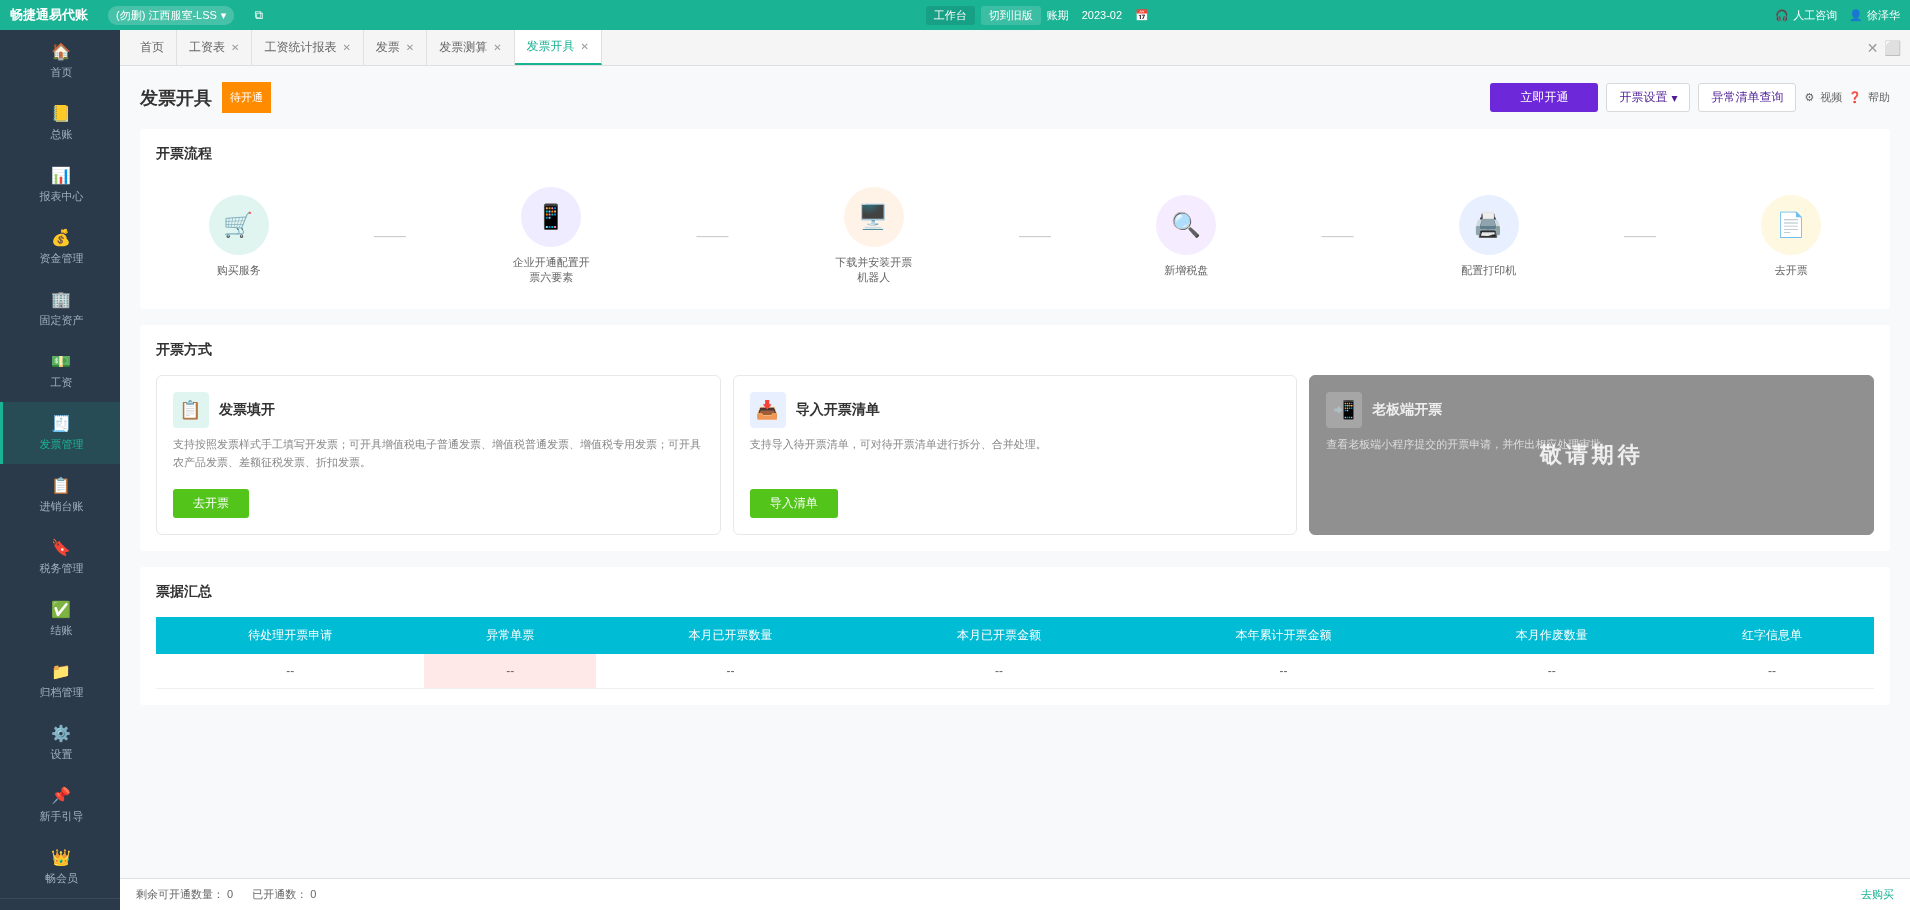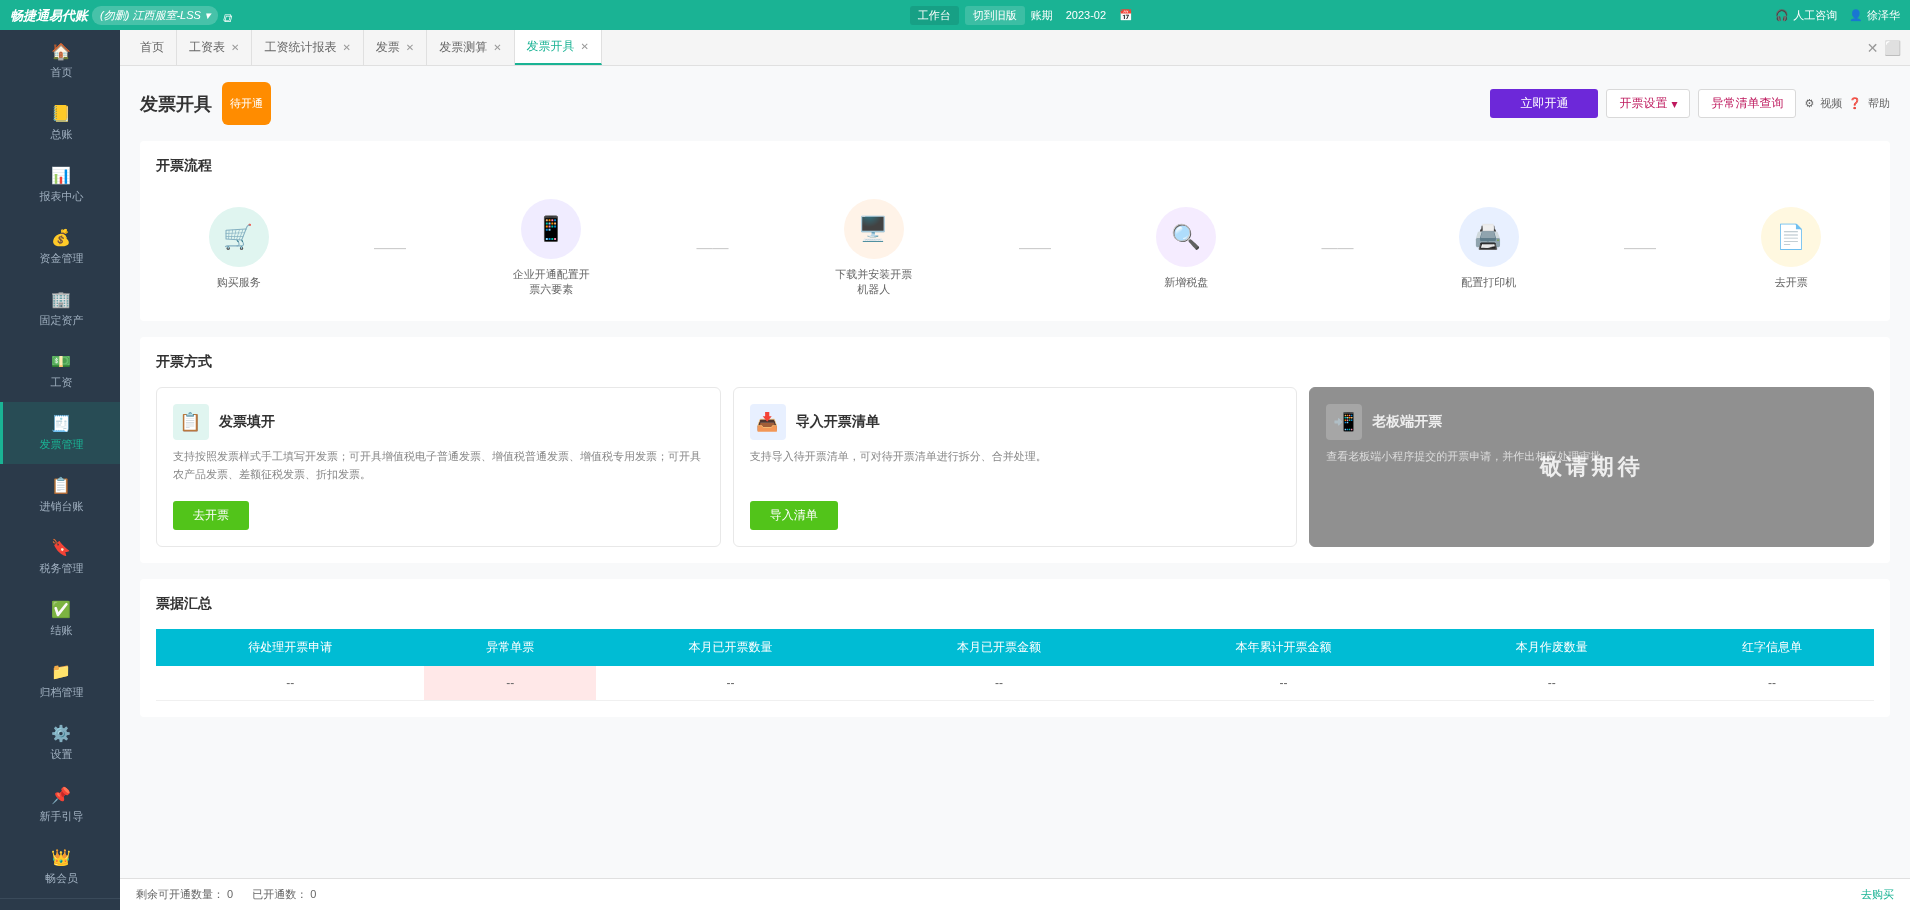--- a/index.html
+++ b/index.html
@@ -7,7 +7,7 @@
 
     
     .top-bar { height: 30px; background: #1ab394; display: flex; align-items: center; padding: 0 10px; justify-content: space-between; flex-shrink: 0; }
-    .top-bar-left { display: flex; align-items: flex-end; gap: 4px; color: white; font-size: 12px; font-style: italic; }
+    .top-bar-left { display: flex; align-items: center; gap: 20px; color: white; font-size: 12px; }
     .top-bar-logo { color: white; font-weight: bold; font-size: 13px; }
     .top-bar-company { background: rgba(255,255,255,0.2); border-radius: 9px; padding: 2px 8px; color: white; font-size: 11px; display: flex; align-items: center; gap: 4px; cursor: pointer; }
     .top-bar-btns { display: flex; align-items: center; gap: 6px; }

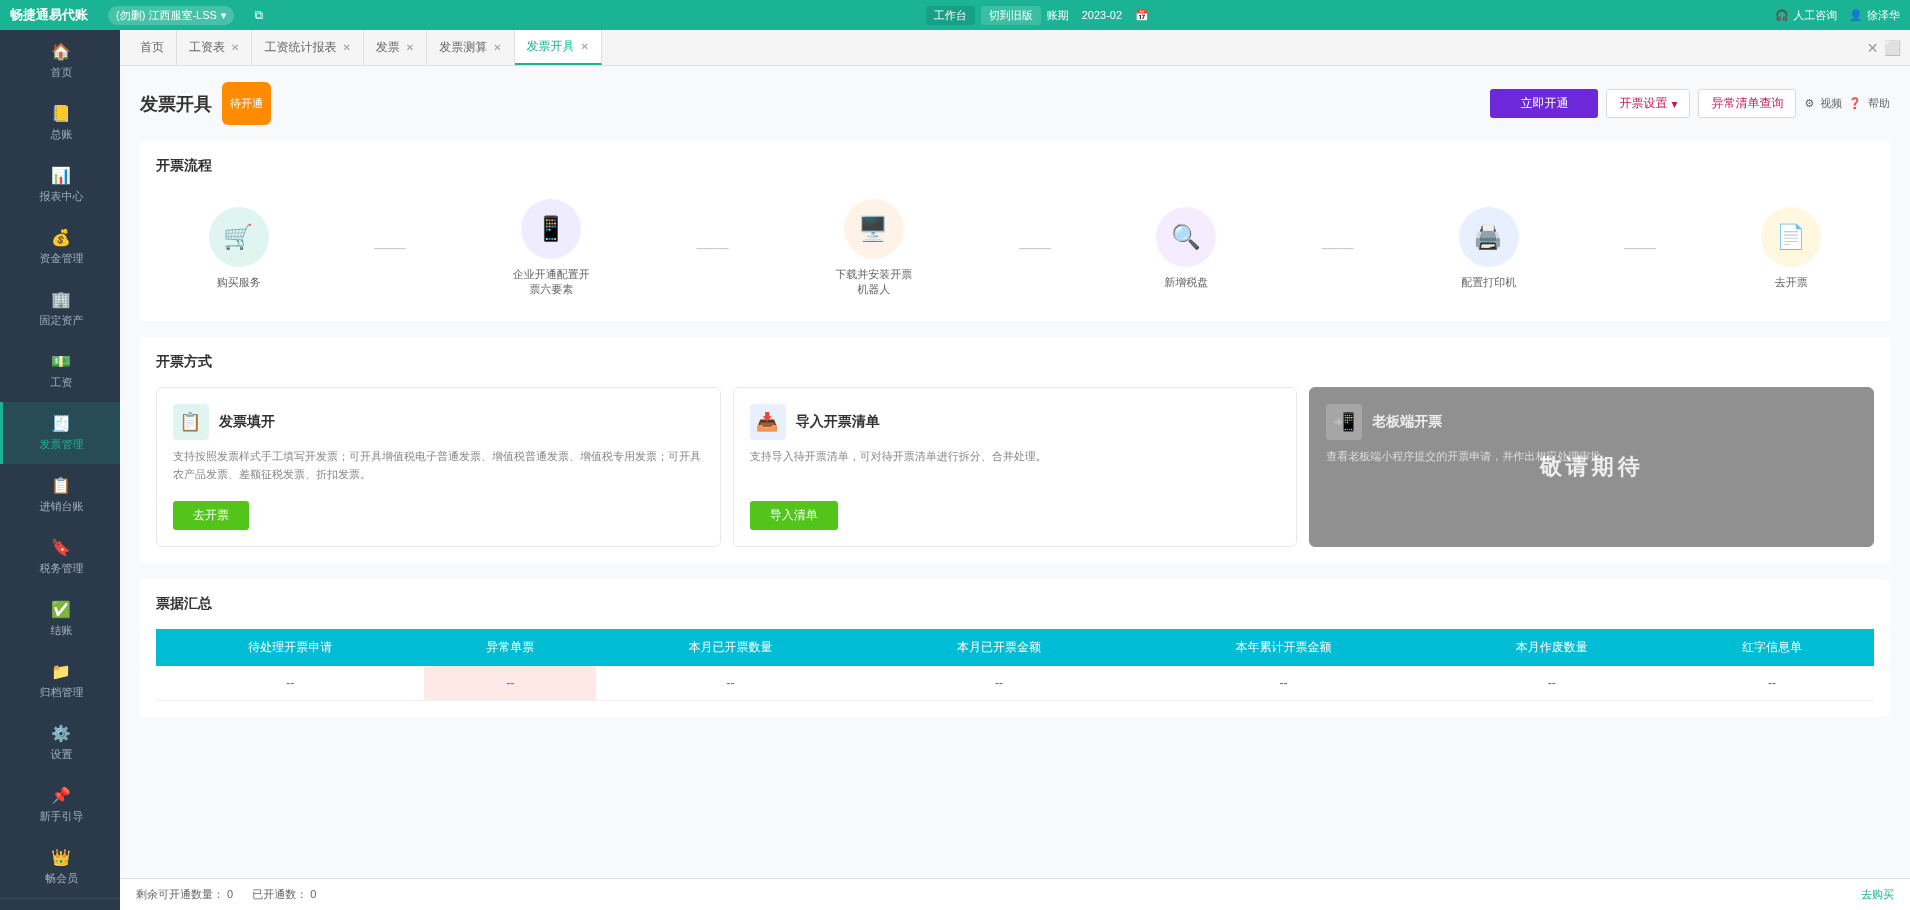--- a/index.html
+++ b/index.html
@@ -46,7 +46,7 @@
     .page-header { display: flex; align-items: center; justify-content: space-between; margin-bottom: 16px; }
     .page-title-row { display: flex; align-items: center; gap: 10px; }
     .page-title { font-size: 18px; font-weight: bold; color: #333; }
-    .status-badge { background: #ff8c00; color: white; font-size: 11px; padding: 14px 8px; border-radius: 6px; }
+    .status-badge { background: #ff8c00; color: white; font-size: 11px; padding: 8px 8px; border-radius: 0; }
     .page-header-actions { display: flex; align-items: center; gap: 8px; }
     .btn-primary { background: #6d28d9; color: white; border: none; padding: 6px 30px; border-radius: 3px; cursor: pointer; font-size: 12px; margin-left: 17px; }
     .btn-outline { background: white; color: #be185d; border: 1px solid #d9d9d9; padding: 5px 12px; border-radius: 3px; cursor: pointer; font-size: 12px; display: flex; align-items: center; gap: 4px; }

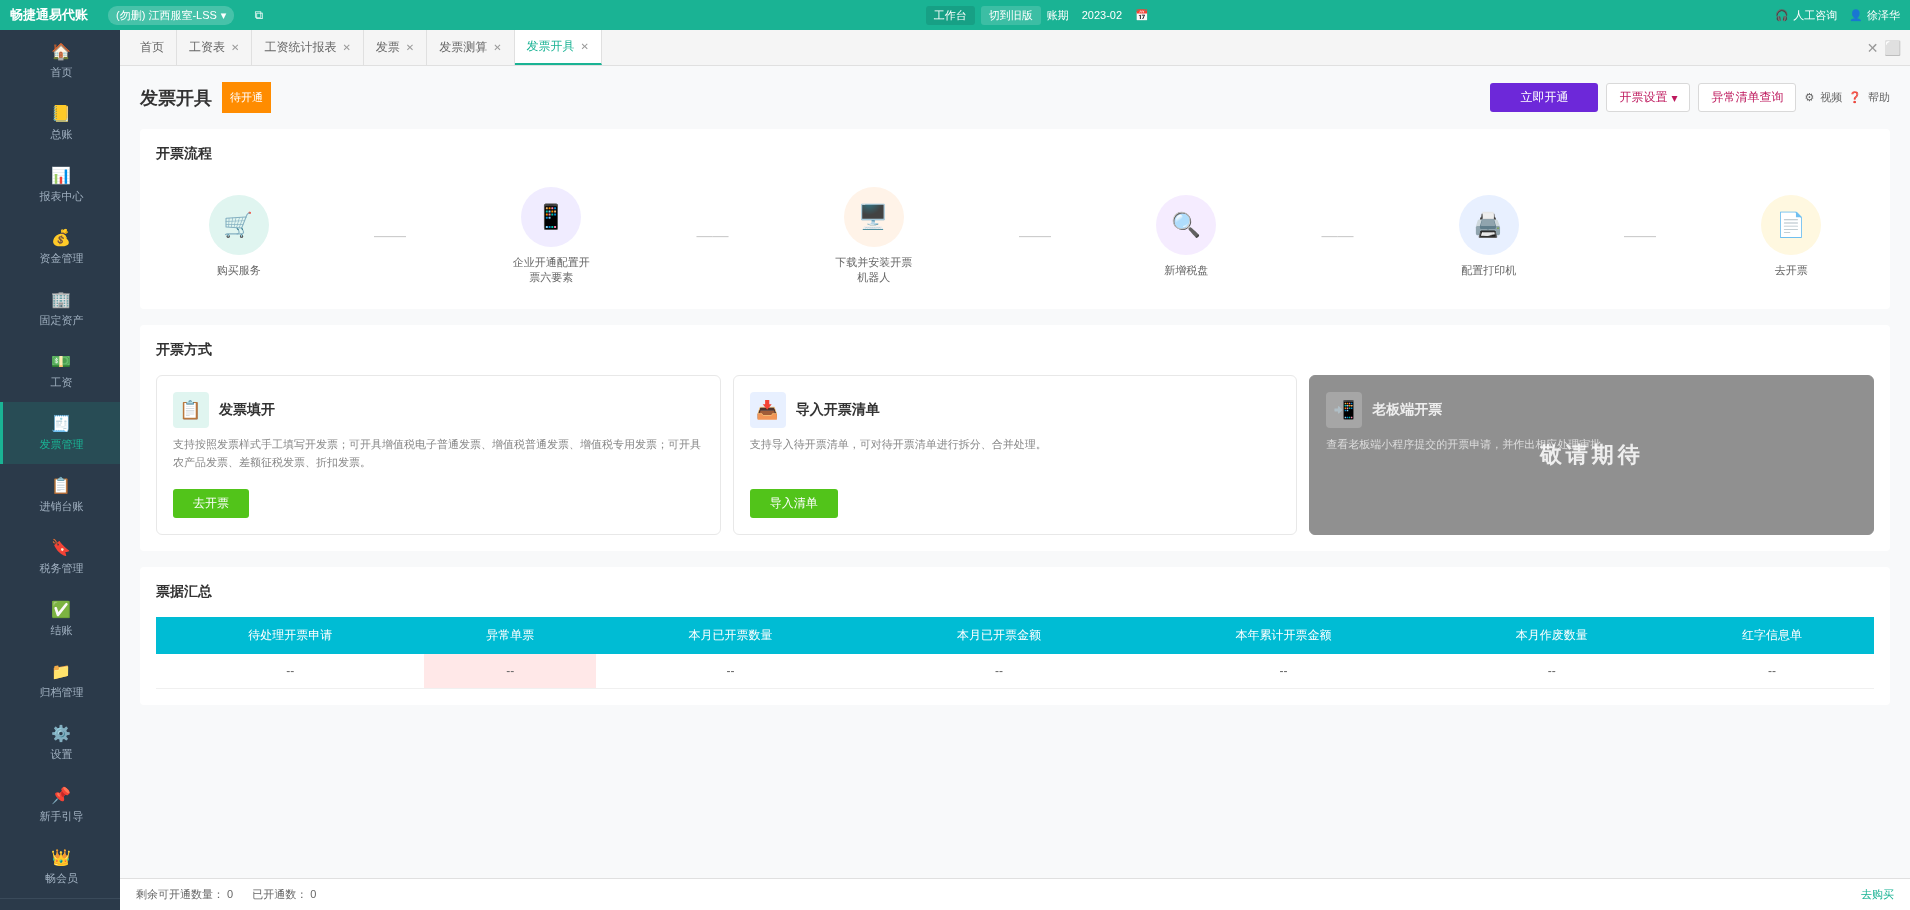--- a/index.html
+++ b/index.html
@@ -49,7 +49,7 @@
     .status-badge { background: #ff8c00; color: white; font-size: 11px; padding: 8px 8px; border-radius: 0; }
     .page-header-actions { display: flex; align-items: center; gap: 8px; }
     .btn-primary { background: #6d28d9; color: white; border: none; padding: 6px 30px; border-radius: 3px; cursor: pointer; font-size: 12px; margin-left: 17px; }
-    .btn-outline { background: white; color: #be185d; border: 1px solid #d9d9d9; padding: 5px 12px; border-radius: 3px; cursor: pointer; font-size: 12px; display: flex; align-items: center; gap: 4px; }
+    .btn-outline { background: white; color: #4c1d95; border: 1px solid #d9d9d9; padding: 5px 12px; border-radius: 3px; cursor: pointer; font-size: 12px; display: flex; align-items: center; gap: 4px; }
     .page-header-right { display: flex; align-items: center; gap: 6px; color: #666; font-size: 11px; }
 
     

